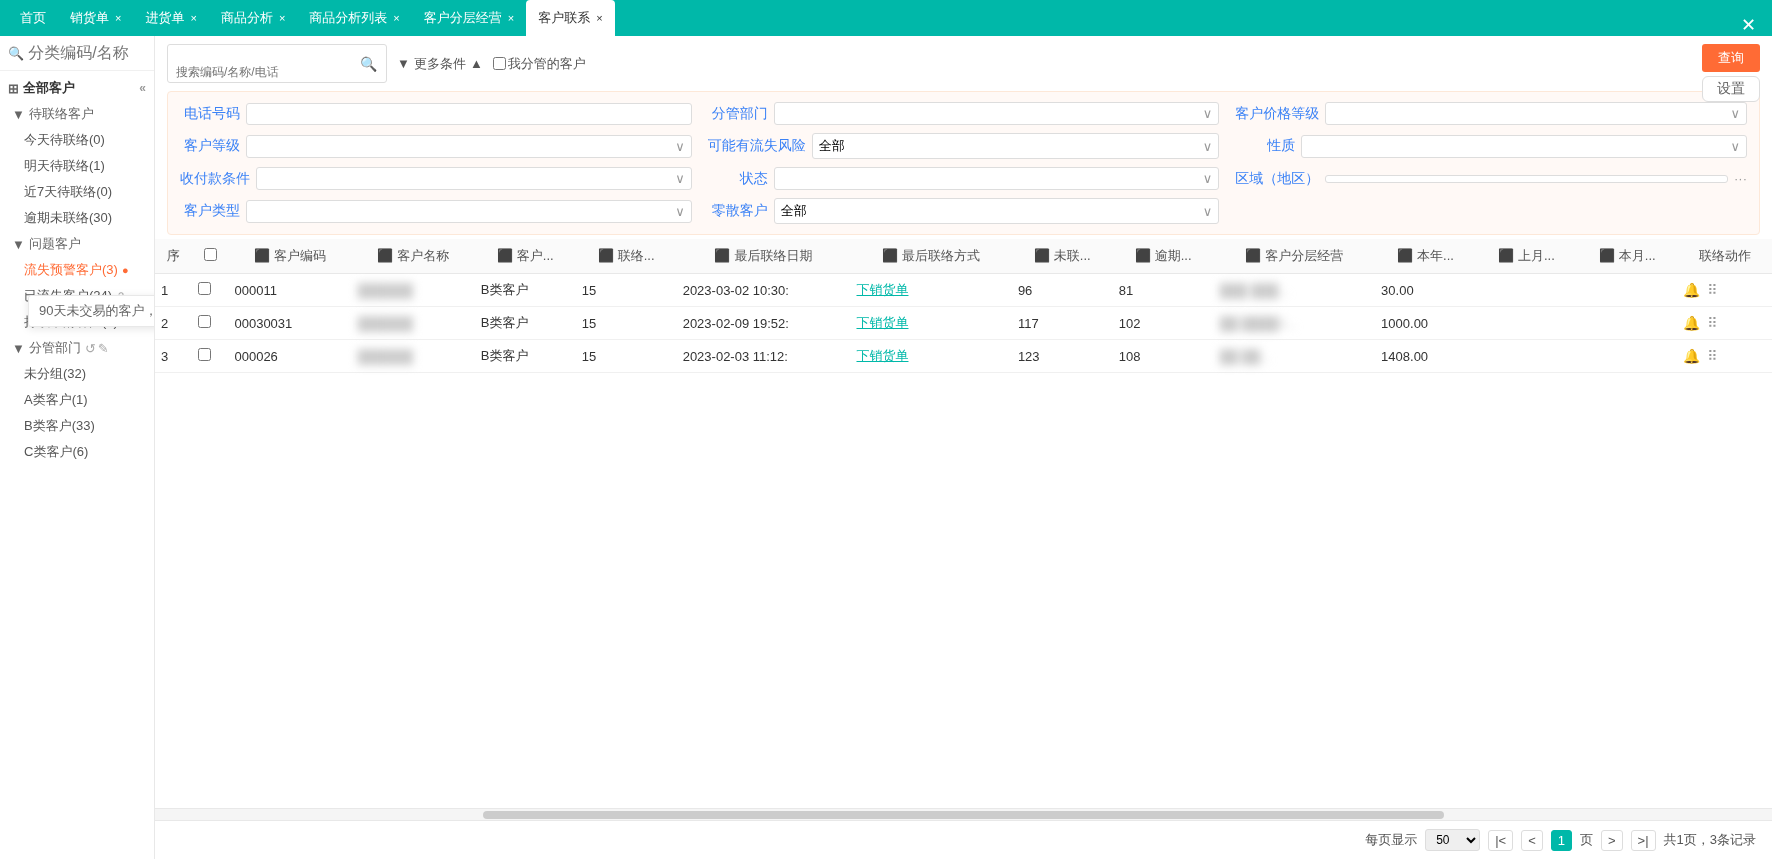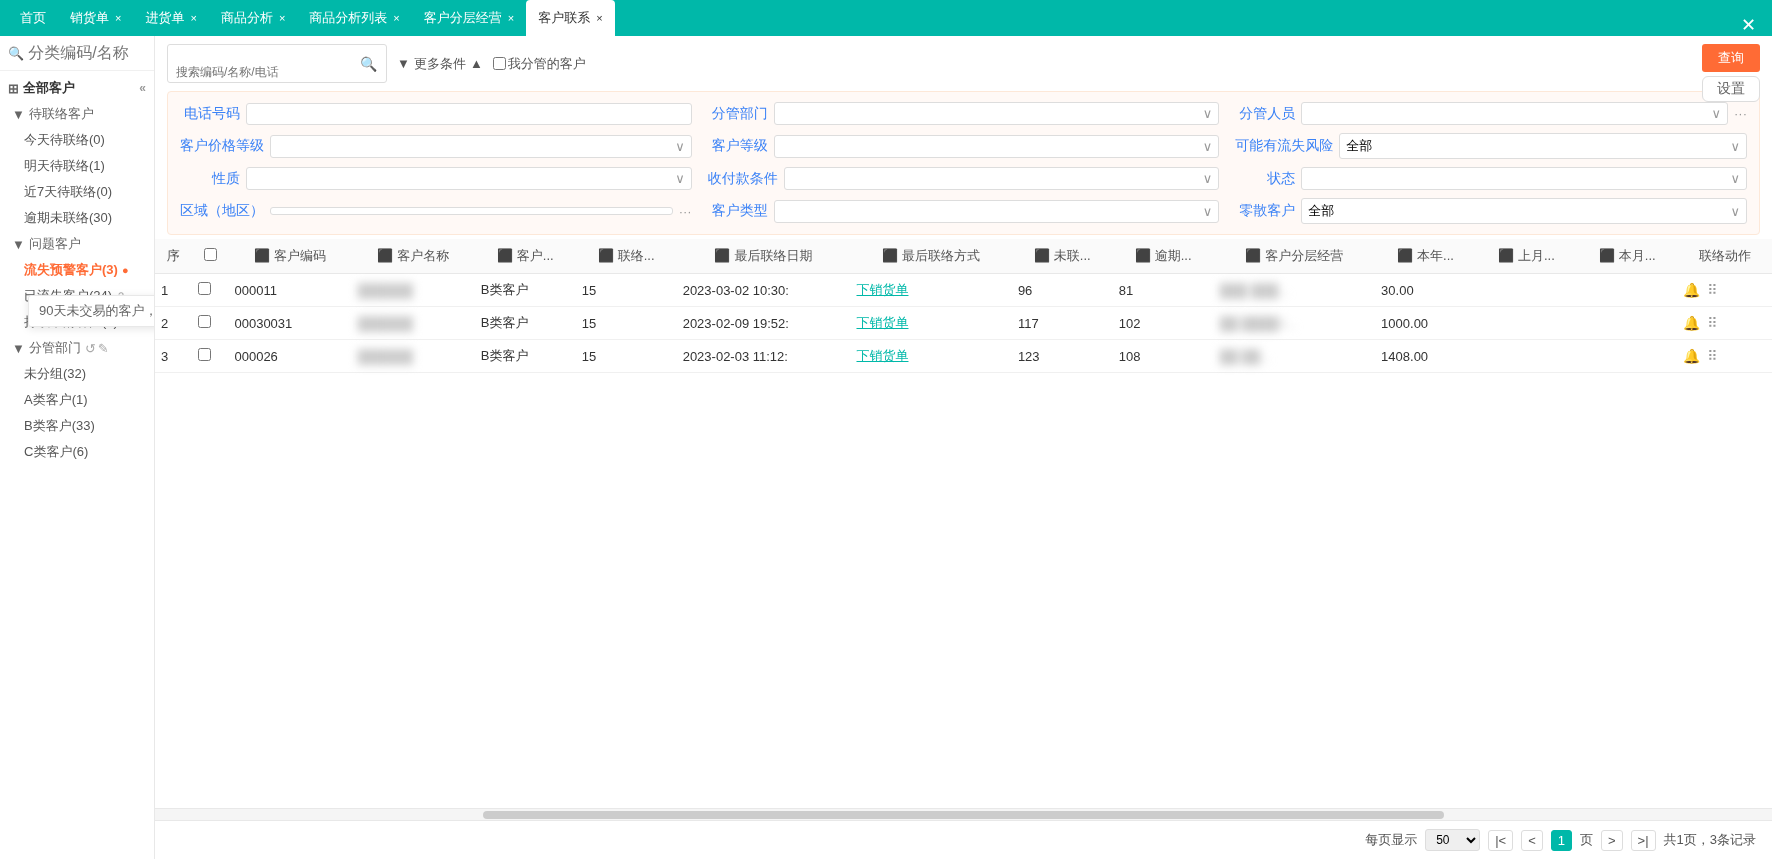--- a/index.html
+++ b/index.html
@@ -492,14 +492,6 @@
                 <span></span>
                 <span class="chevron">∨</span>
               </div>
-            </div>
-            <div class="filter-row">
-              <span class="filter-label">分管人员</span>
-              <div class="filter-select">
-                <span></span>
-                <span class="chevron">∨</span>
-              </div>
-              <span class="filter-more-dots">···</span>
             </div>
 
             <div class="filter-row">

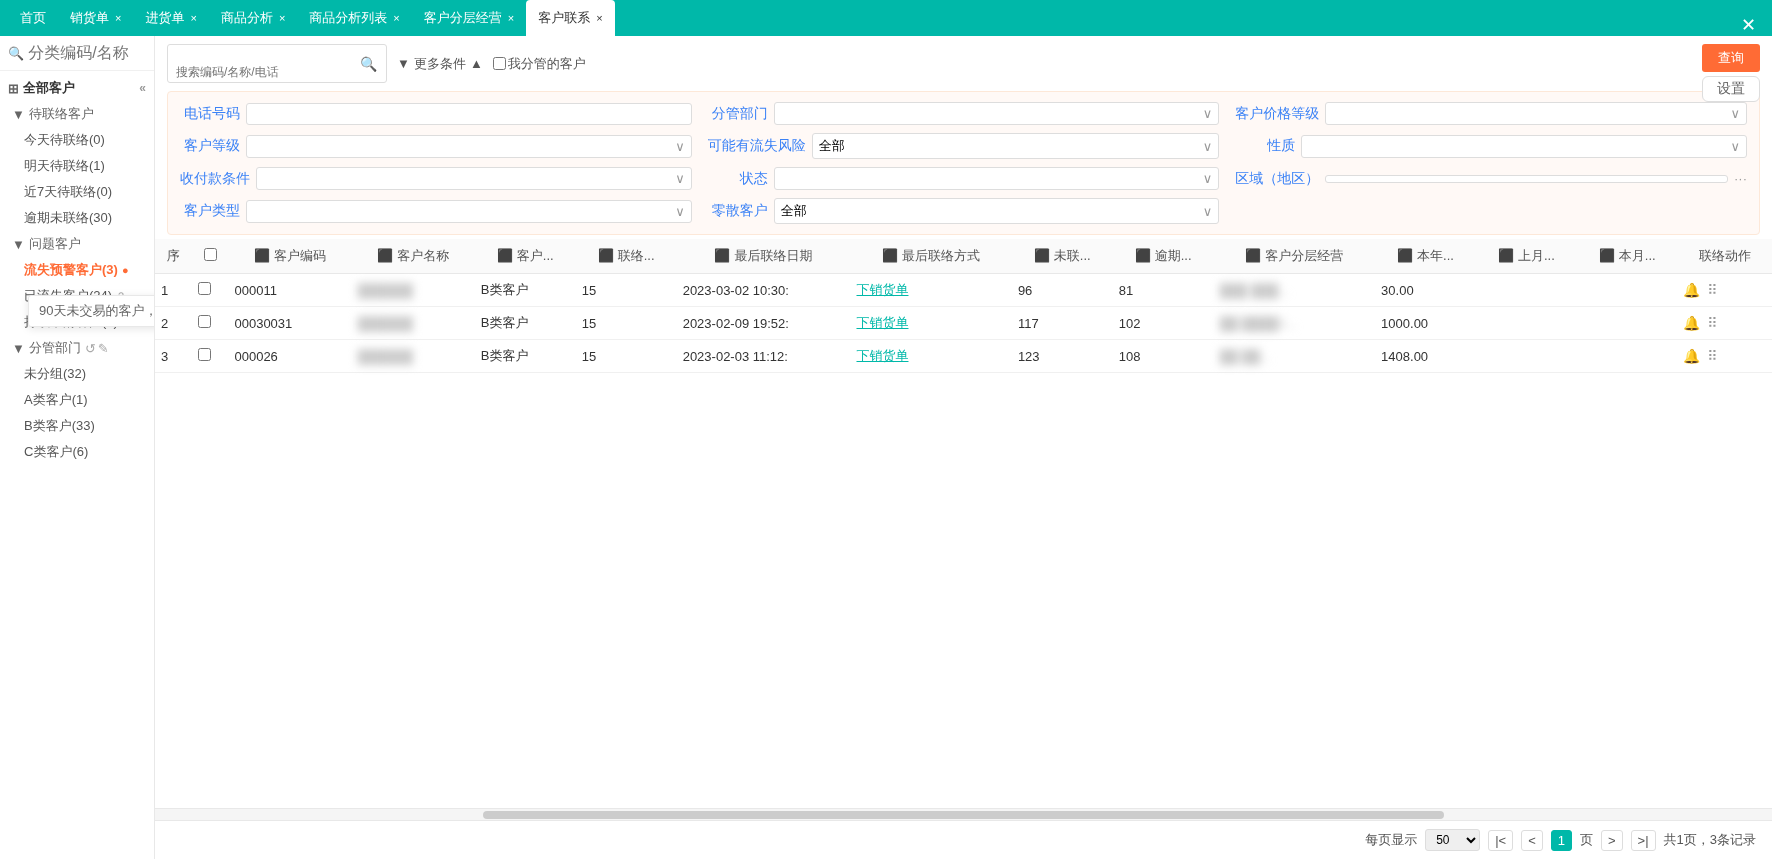--- a/index.html
+++ b/index.html
@@ -105,7 +105,7 @@
     }
     .sidebar-item.active {
       color: #ff6b35;
-      font-weight: bold;
+      font-weight: normal;
     }
 
     .tooltip-box {

